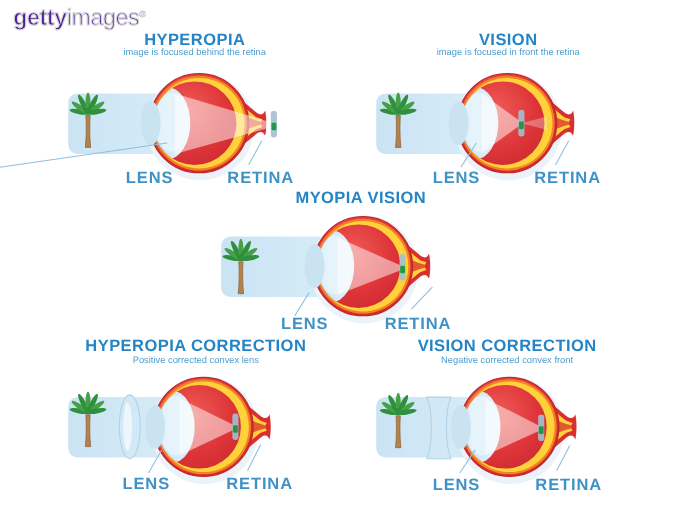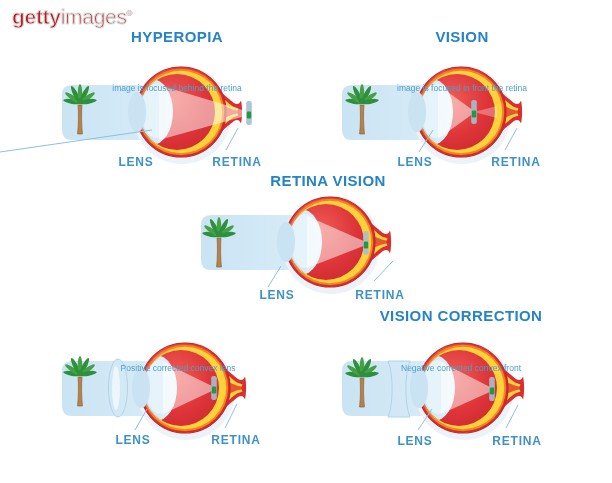--- a/index.html
+++ b/index.html
@@ -16,7 +16,7 @@
   .part-label { font-size:12px; font-weight:bold; letter-spacing:0.8px; color:#3E92C6; }
   .watermark {
     position:absolute; left:12px; top:6px; font-size:21px; line-height:1;
-    color:#b91c1c; -webkit-text-stroke:1.1px #d9d9d9;
+    color:#4c1d95; -webkit-text-stroke:1.1px #d9d9d9;
     text-shadow:0 0 1px #e2e2e2; letter-spacing:-0.3px;
   }
   .watermark .wm-bold { font-weight:bold; }

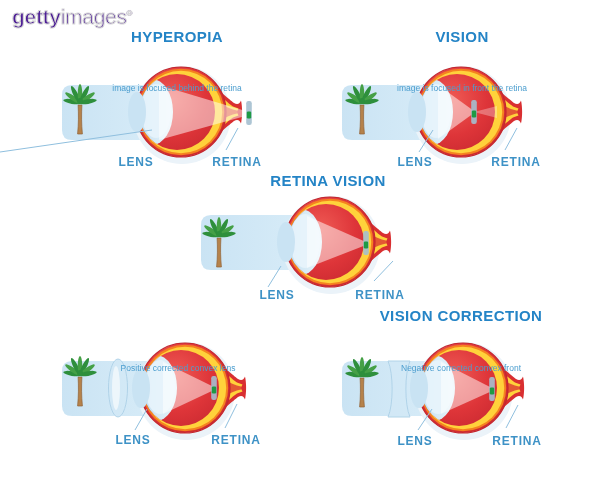--- a/index.html
+++ b/index.html
@@ -12,7 +12,7 @@
     white-space:nowrap; line-height:1;
   }
   .title   { font-size:15px; font-weight:bold; letter-spacing:0.4px; color:#2484C6; }
-  .subtitle{ font-size:8.5px; color:#4C9ECF;margin-top:41px; }
+  .subtitle{ font-size:8.5px; color:#4C9ECF; }
   .part-label { font-size:12px; font-weight:bold; letter-spacing:0.8px; color:#3E92C6; }
   .watermark {
     position:absolute; left:12px; top:6px; font-size:21px; line-height:1;

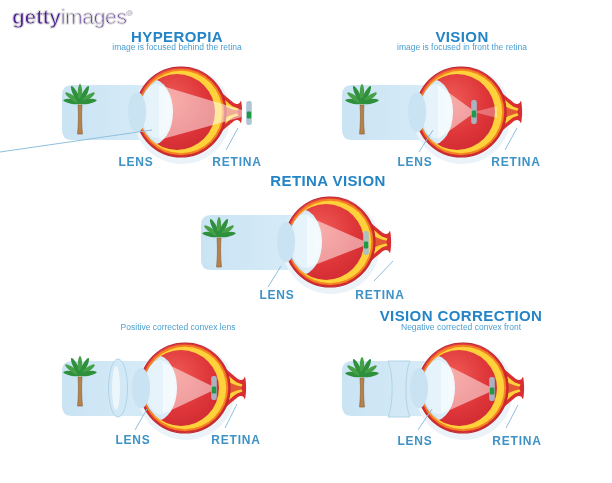--- a/index.html
+++ b/index.html
@@ -13,7 +13,7 @@
   }
   .title   { font-size:15px; font-weight:bold; letter-spacing:0.4px; color:#2484C6; }
   .subtitle{ font-size:8.5px; color:#4C9ECF; }
-  .part-label { font-size:12px; font-weight:bold; letter-spacing:0.8px; color:#3E92C6; }
+  .part-label { font-size:15px; font-weight:bold; letter-spacing:0.8px; color:#3E92C6; }
   .watermark {
     position:absolute; left:12px; top:6px; font-size:21px; line-height:1;
     color:#4c1d95; -webkit-text-stroke:1.1px #d9d9d9;

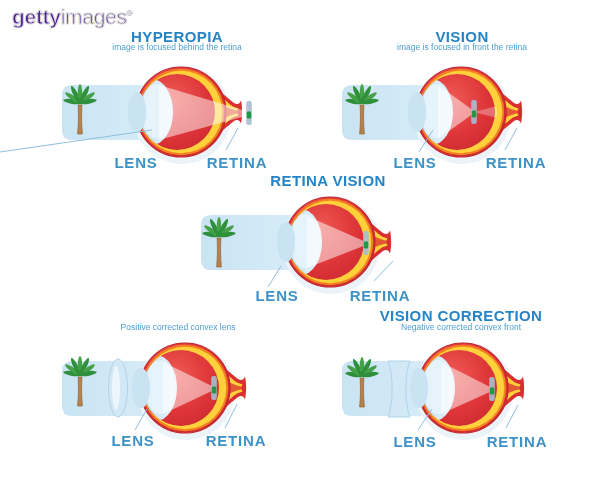--- a/index.html
+++ b/index.html
@@ -158,7 +158,7 @@
   <div class="t part-label" style="left:415px;top:162px">LENS</div>
   <div class="t part-label" style="left:516px;top:162px">RETINA</div>
 
-  <div class="t title" style="left:328px;top:180px">RETINA VISION</div>
+  <div class="t title" style="left:328px;top:180px">MYOPIA VISION</div>
   <div class="t part-label" style="left:277px;top:295px">LENS</div>
   <div class="t part-label" style="left:380px;top:295px">RETINA</div>
 

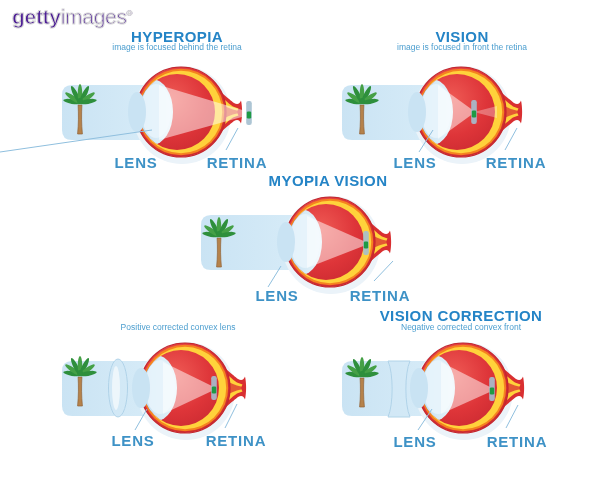--- a/index.html
+++ b/index.html
@@ -162,6 +162,7 @@
   <div class="t part-label" style="left:277px;top:295px">LENS</div>
   <div class="t part-label" style="left:380px;top:295px">RETINA</div>
 
+  <div class="t title" style="left:178px;top:315px">HYPEROPIA CORRECTION</div>
   <div class="t subtitle" style="left:178px;top:327px">Positive corrected convex lens</div>
   <div class="t part-label" style="left:133px;top:440px">LENS</div>
   <div class="t part-label" style="left:236px;top:440px">RETINA</div>

